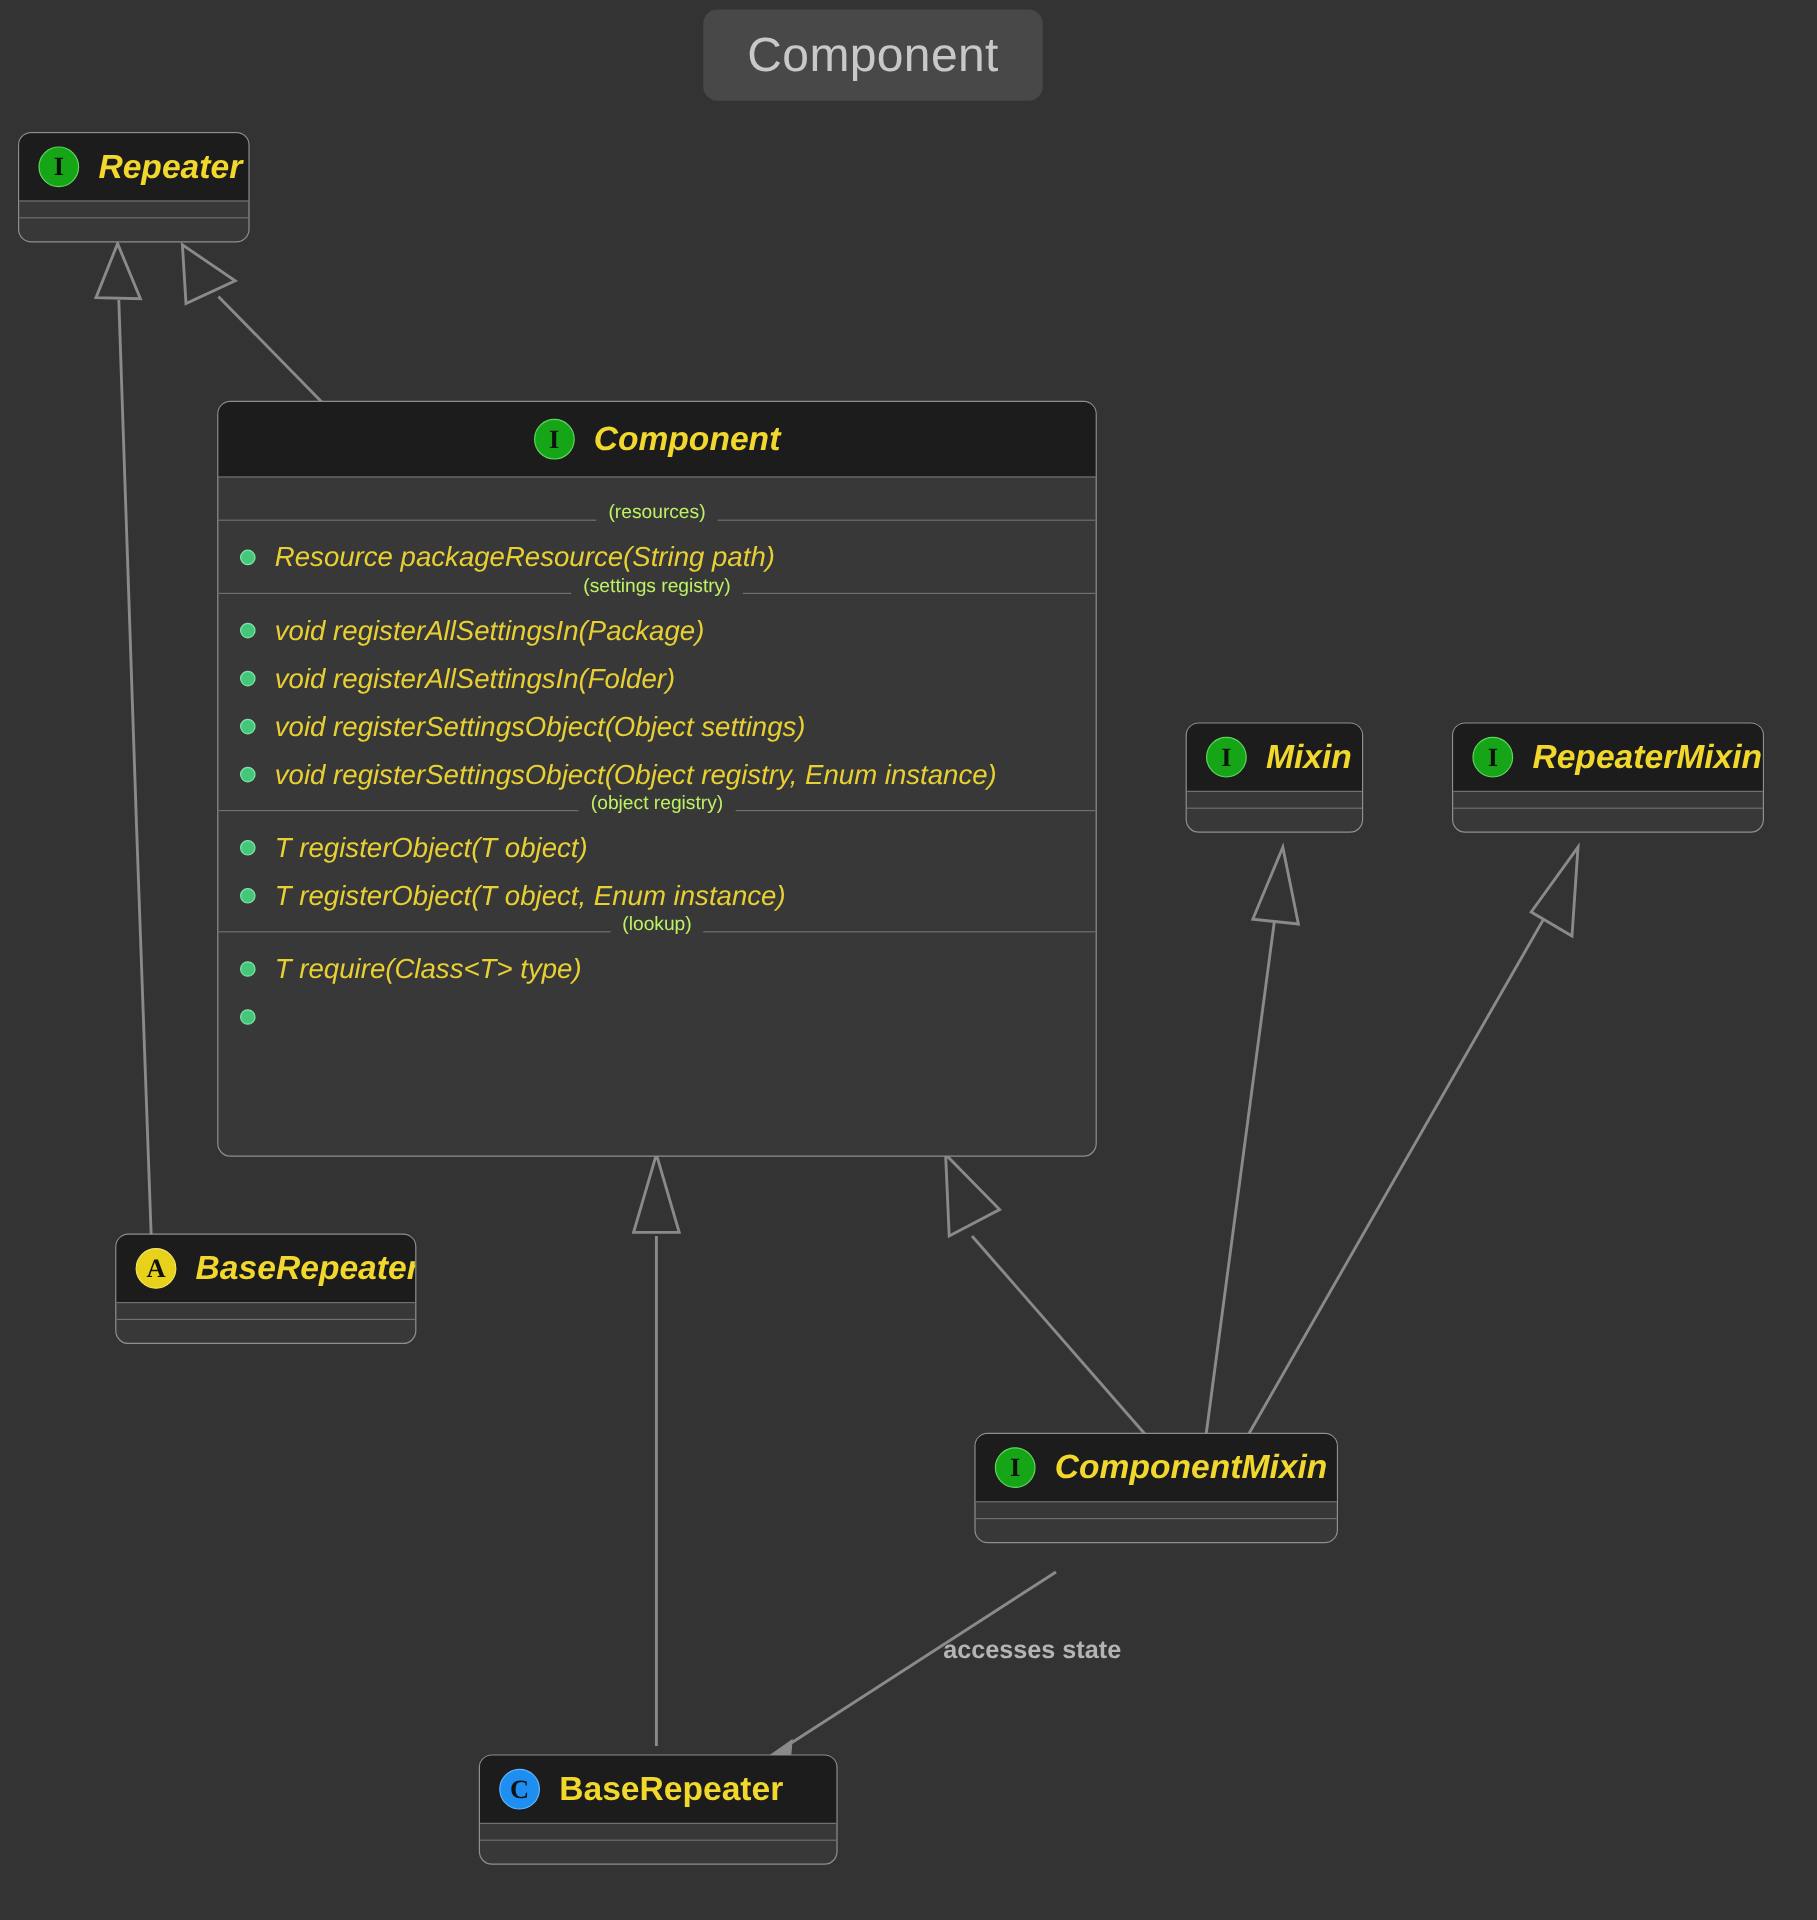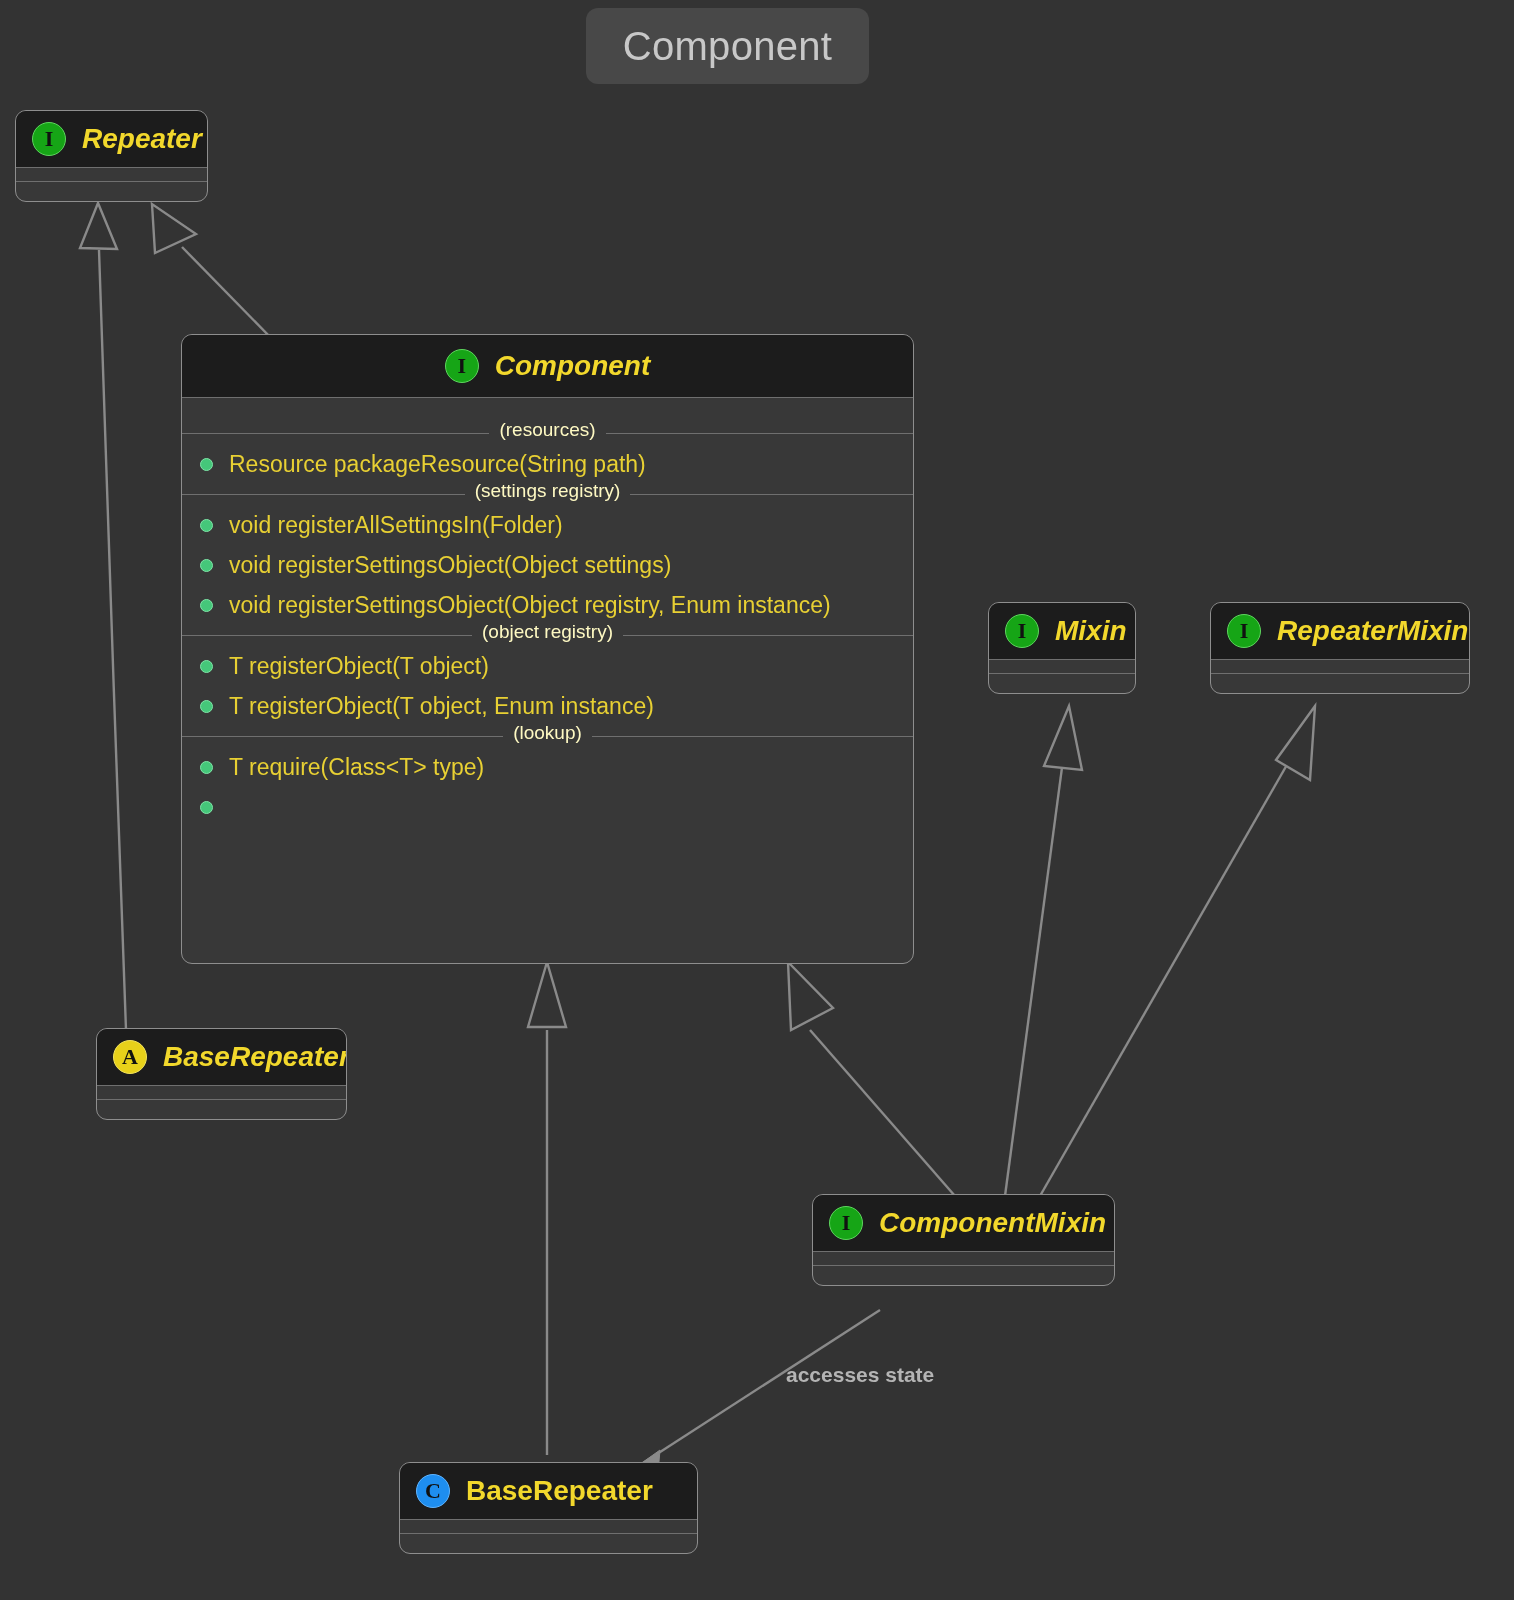--- a/index.html
+++ b/index.html
@@ -127,8 +127,8 @@
     display: inline-block;
     background: #383838;
     padding: 0 10px;
-    color: #fef9c3;
-    font-size: 19px;
+    color: #bef264;
+    font-size: 16px;
   }
 
   .member-list {

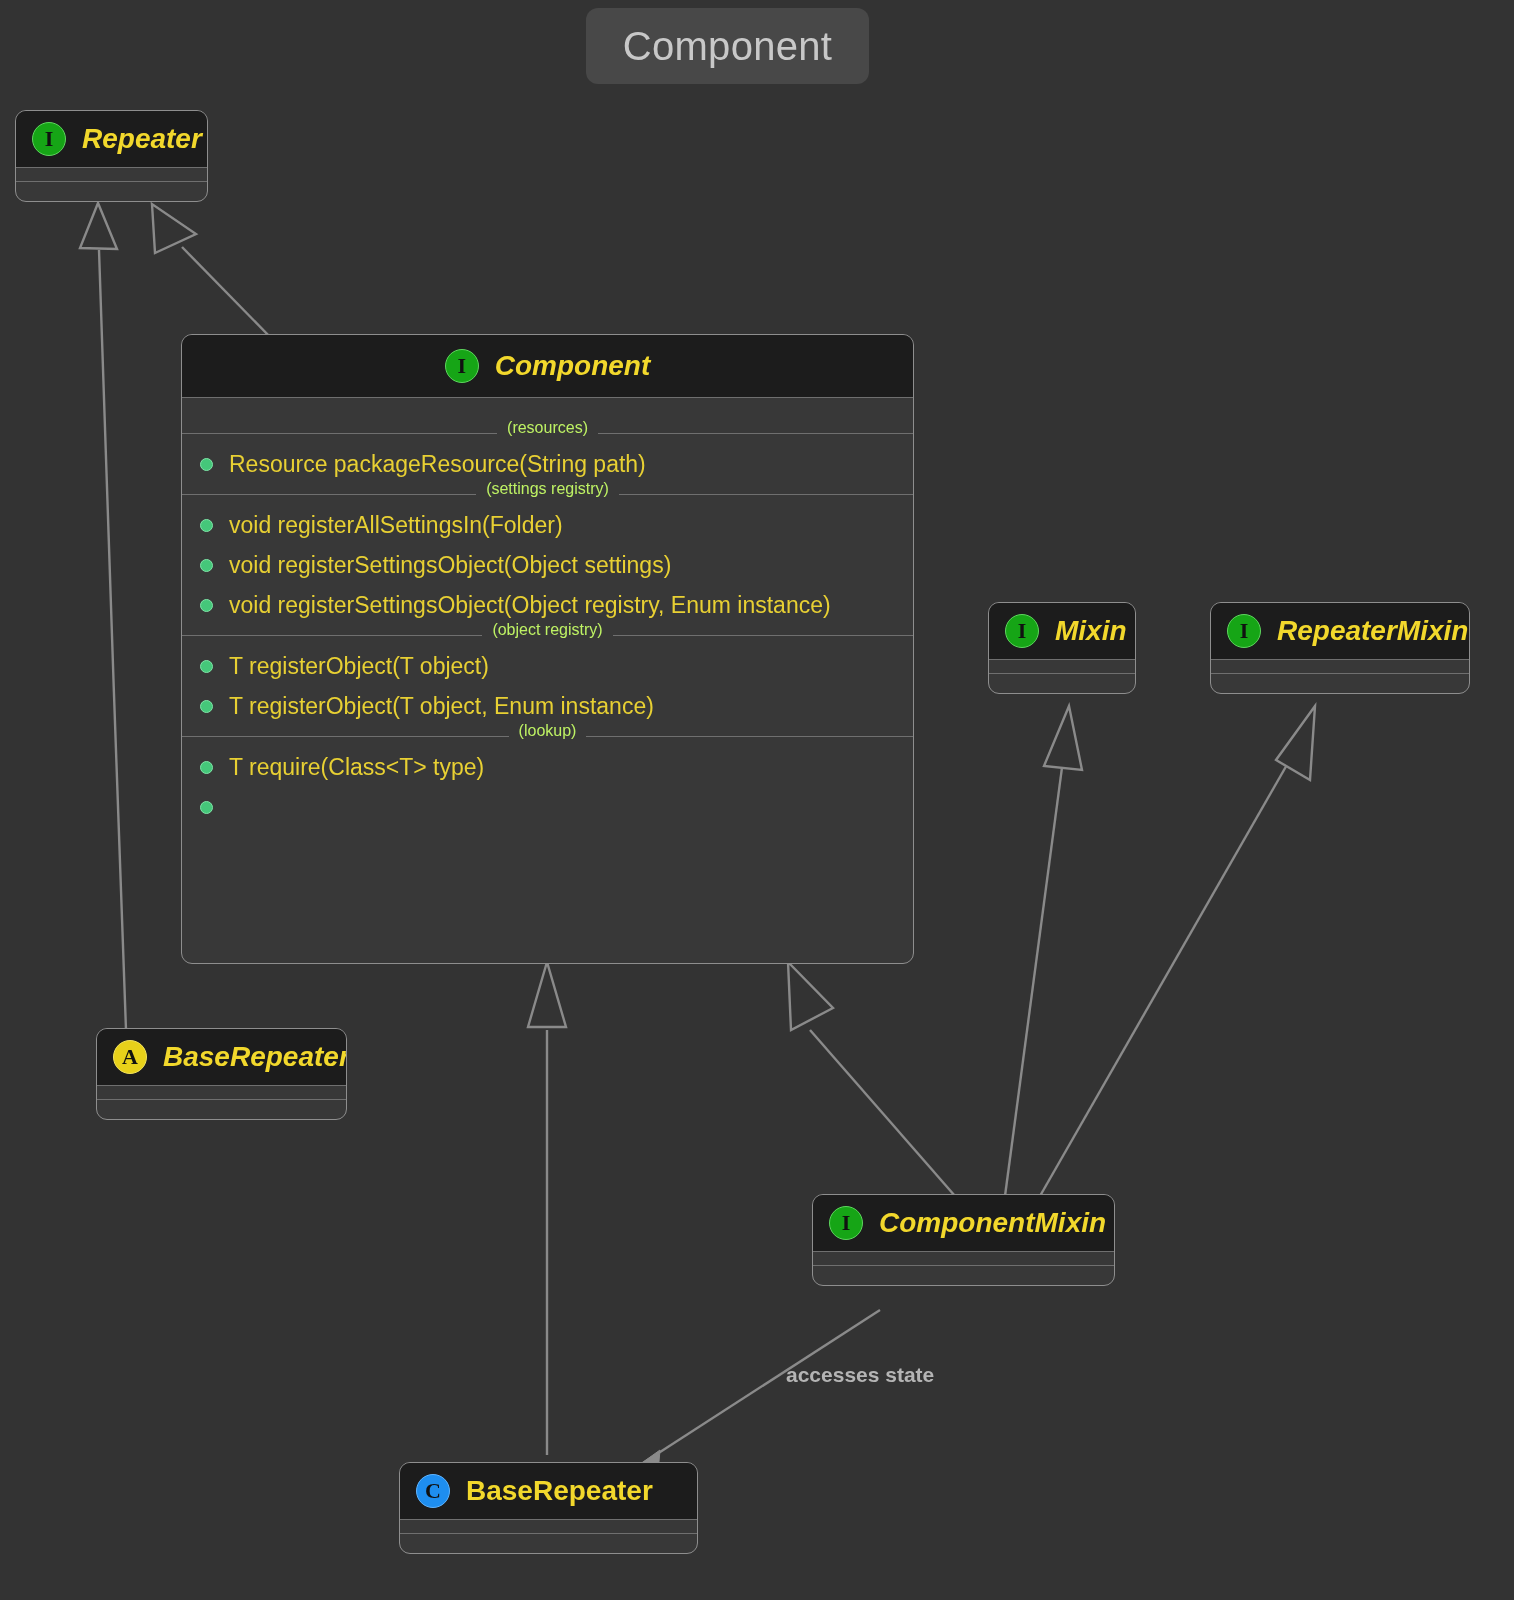--- a/index.html
+++ b/index.html
@@ -133,6 +133,7 @@
 
   .member-list {
     padding: 14px 0 10px 0;
+    font-style: italic;
   }
   .member-row {
     display: flex;

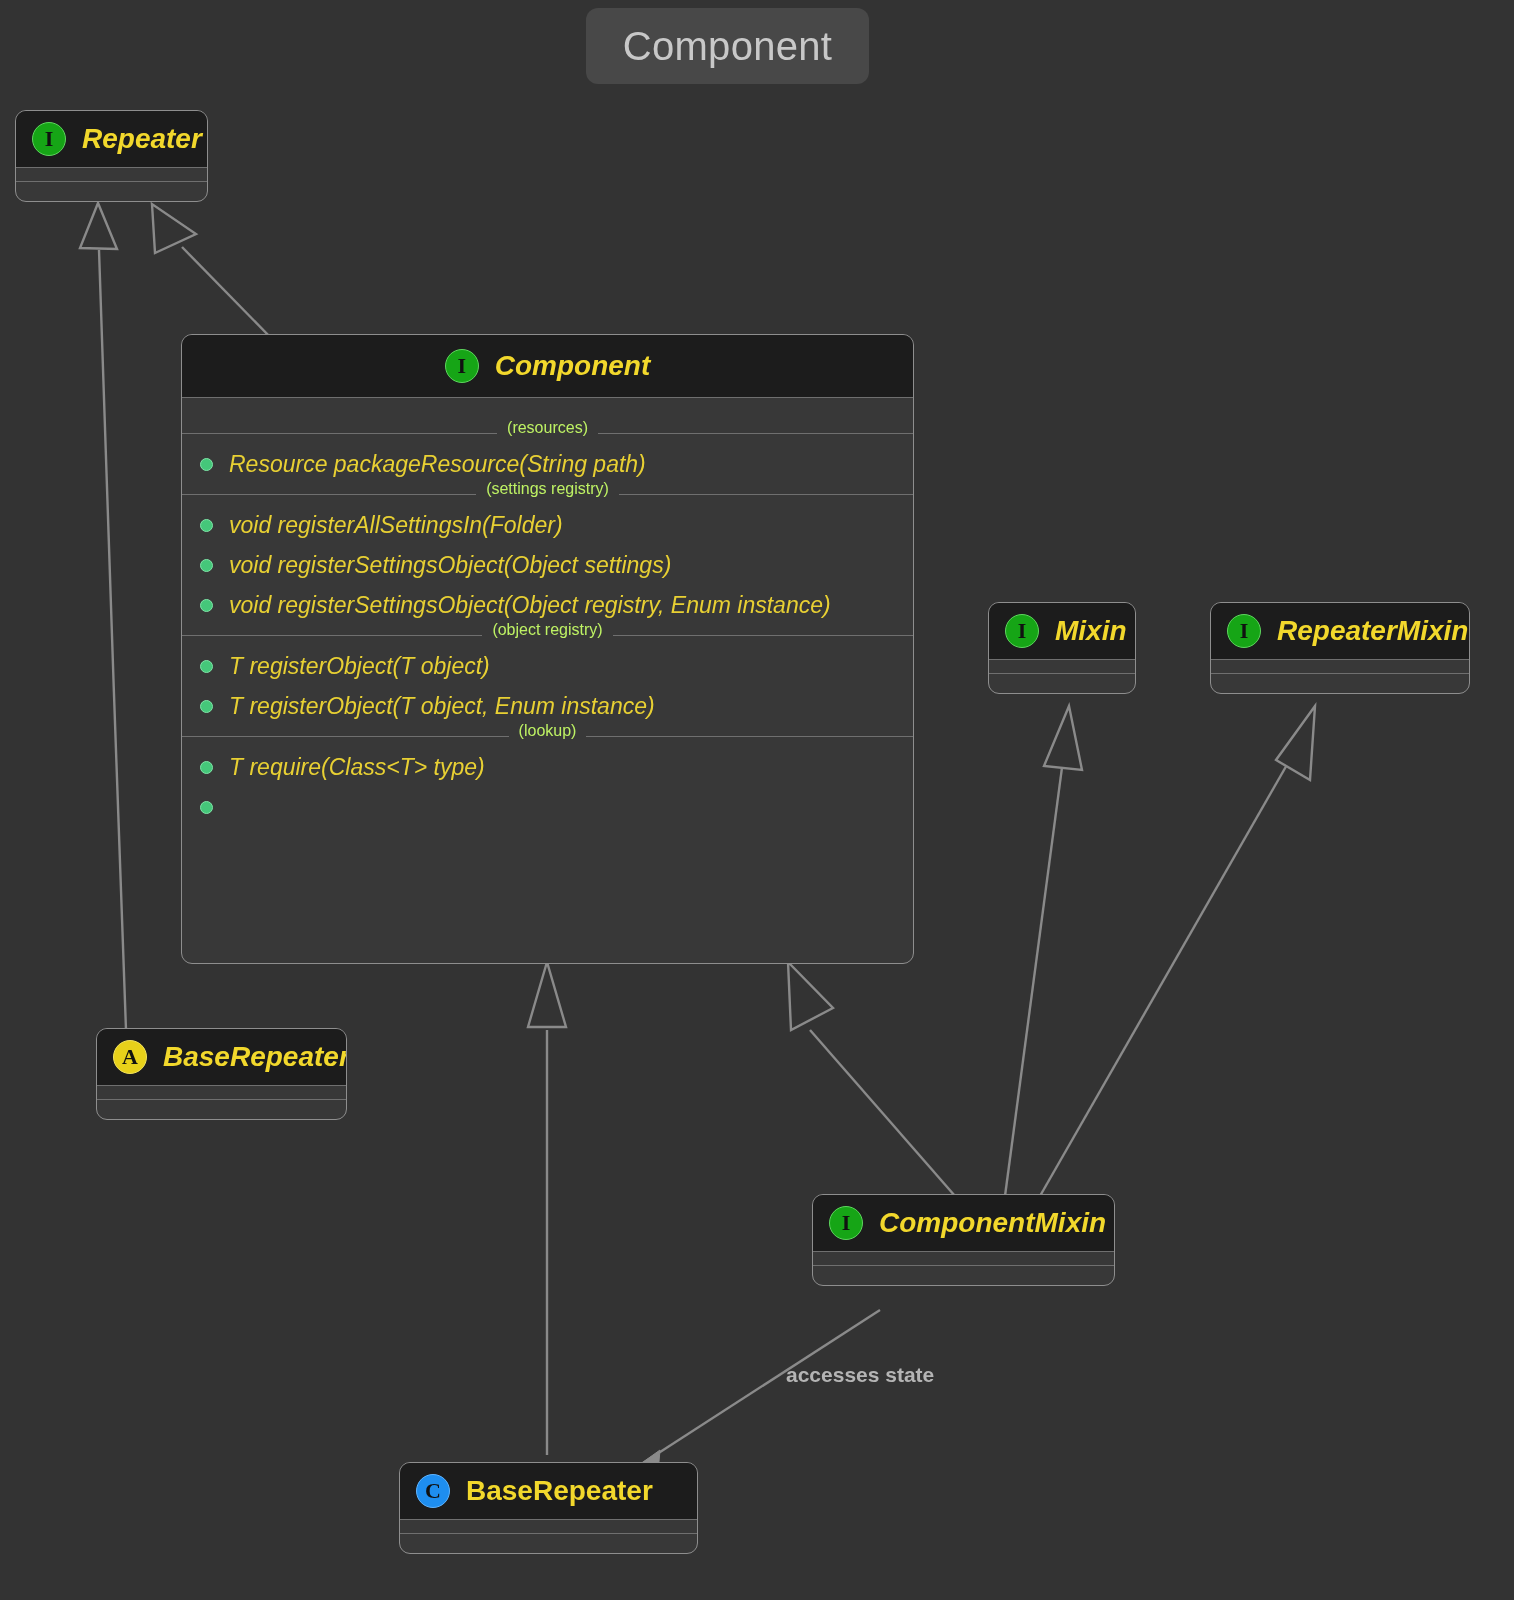--- a/index.html
+++ b/index.html
@@ -242,6 +242,10 @@
   <div class="member-list" style="padding-top:10px;">
     <div class="member-row">
       <span class="member-bullet"></span>
+      <span class="member-text">void registerAllSettingsIn(Package)</span>
+    </div>
+    <div class="member-row">
+      <span class="member-bullet"></span>
       <span class="member-text">void registerAllSettingsIn(Folder)</span>
     </div>
     <div class="member-row">

